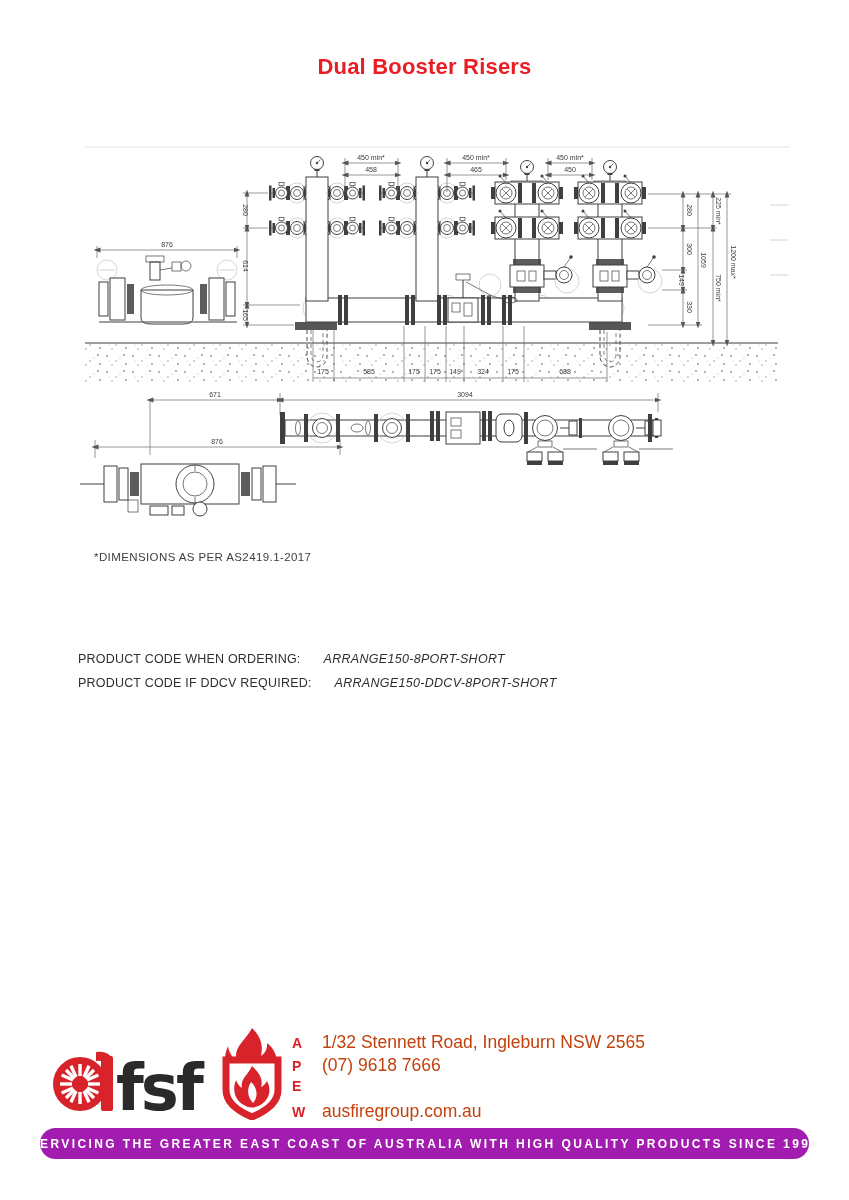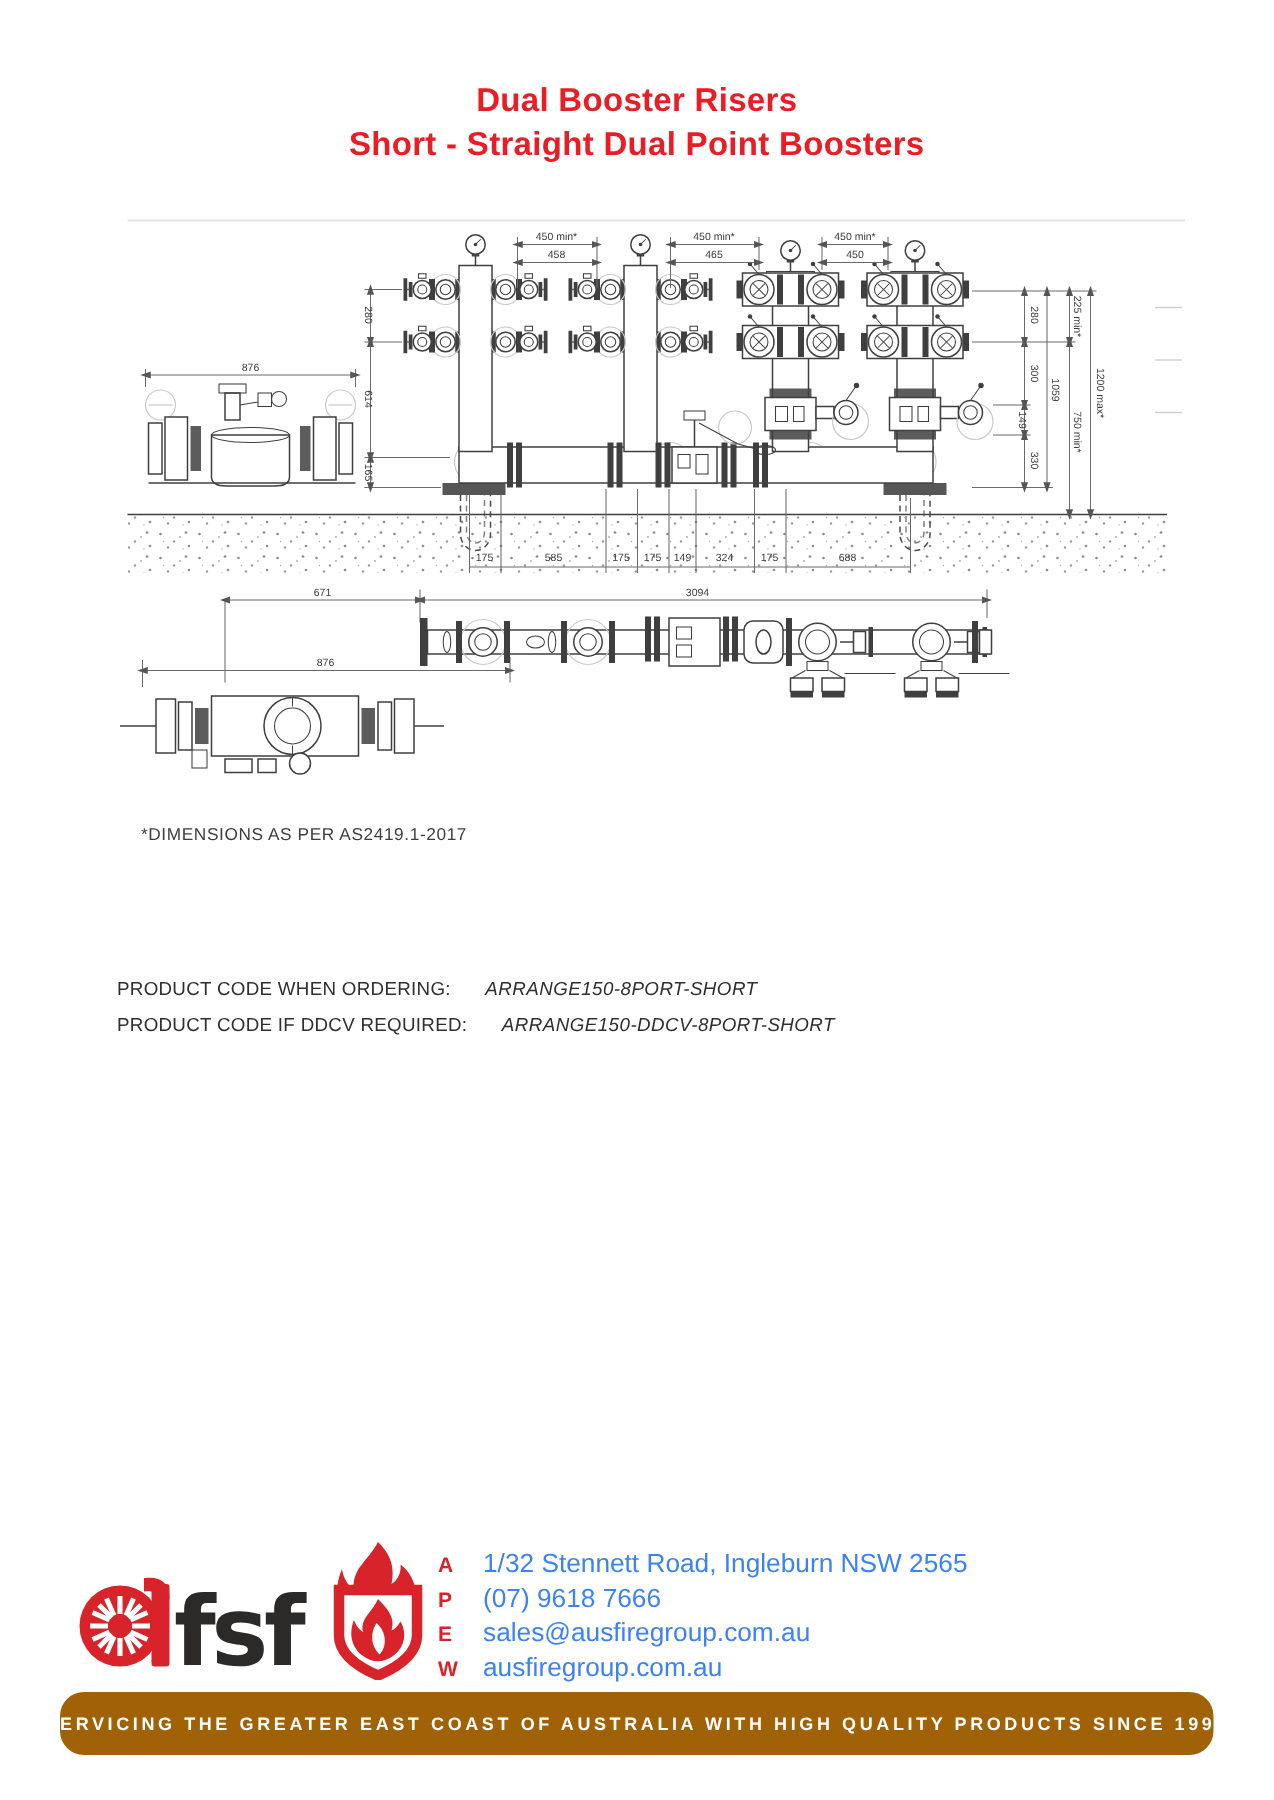--- a/index.html
+++ b/index.html
@@ -38,7 +38,6 @@
 
 <div class="abs title">
   <div>Dual Booster Risers</div>
-  <div>Short - Straight Dual Point Boosters</div>
 </div>
 
 <svg class="abs drawing" viewBox="60 140 740 400" width="740" height="400">

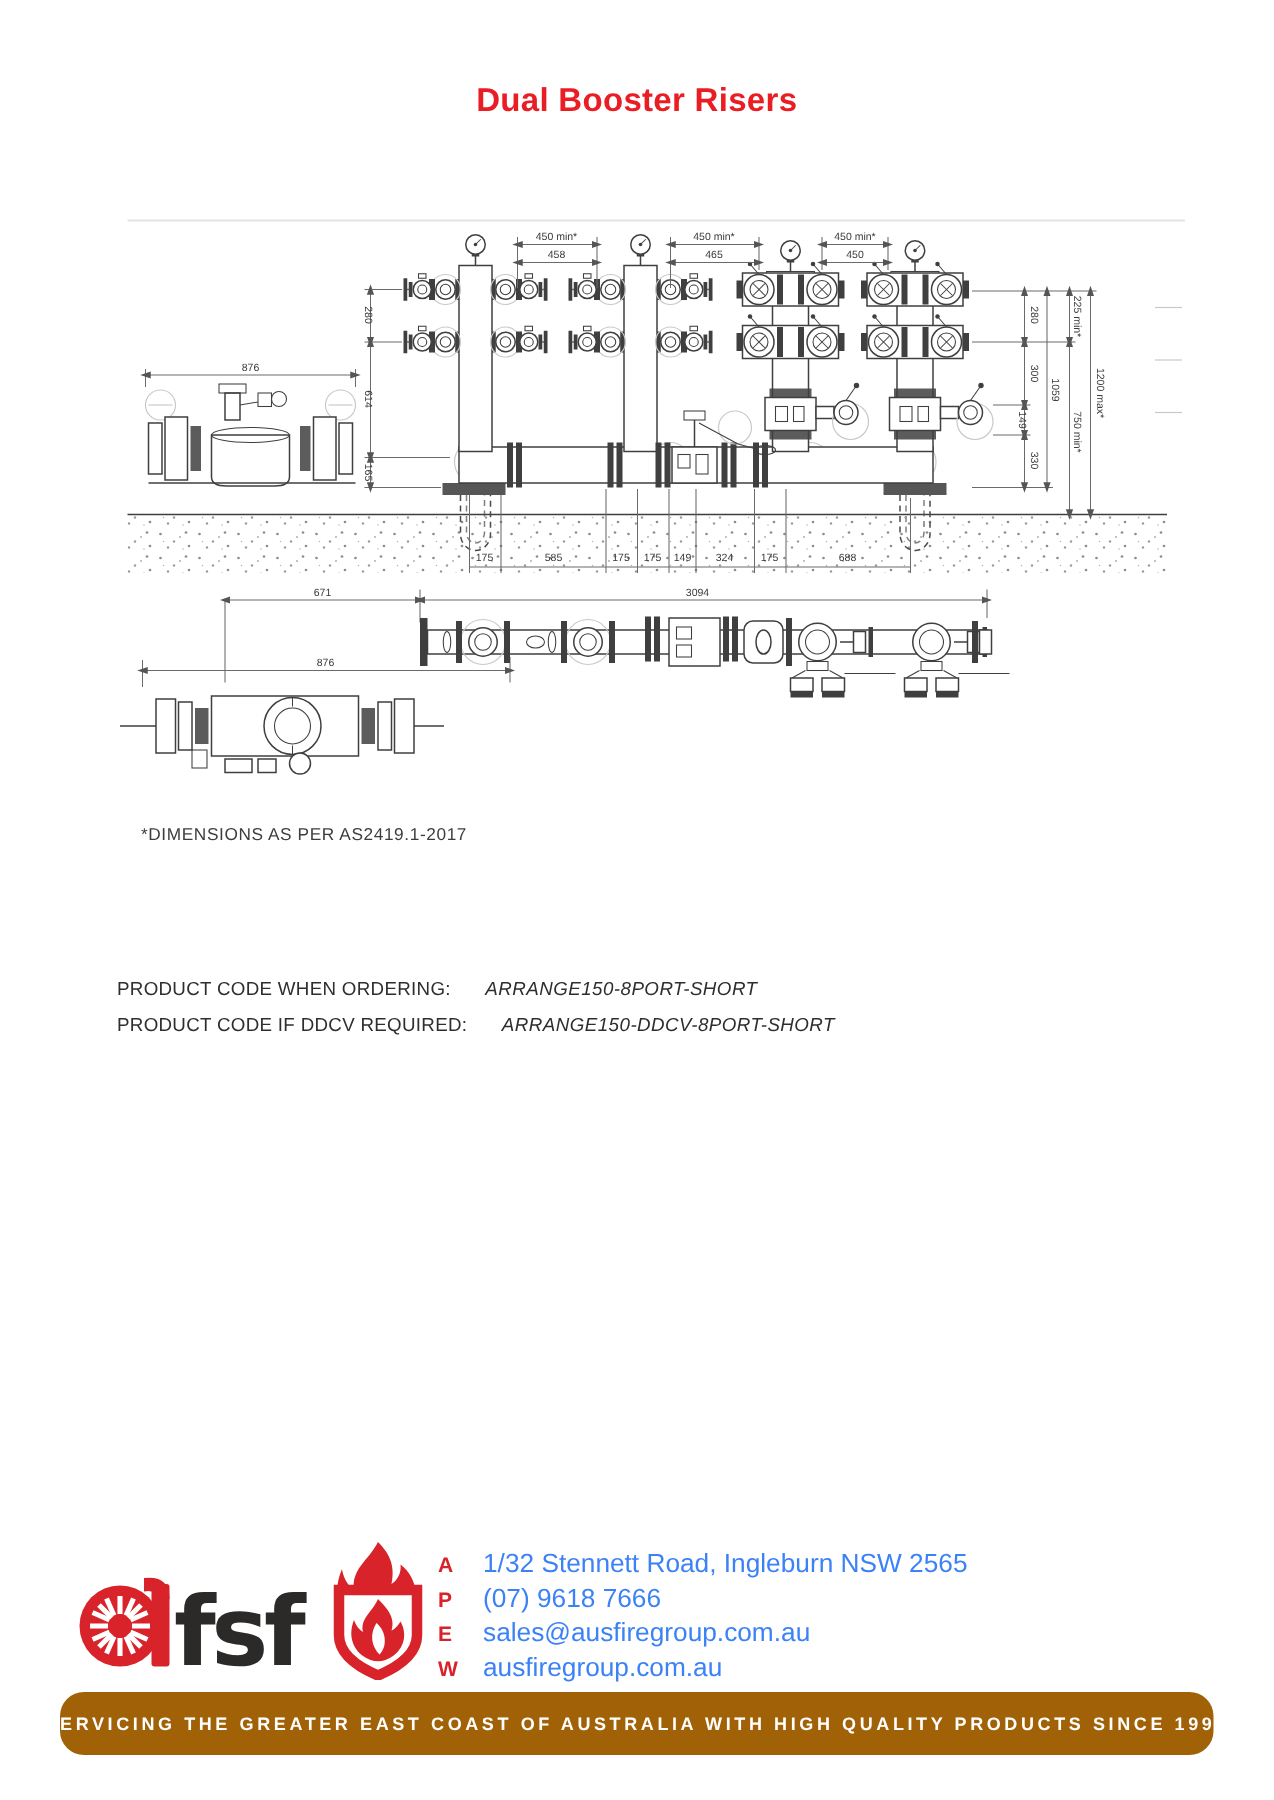--- a/index.html
+++ b/index.html
@@ -28,7 +28,7 @@
   .contact{left:292px;top:1032px;}
   .contact .row{display:flex;align-items:baseline;height:23px;}
   .contact .k{color:#d8232a;font-weight:bold;font-size:14px;width:30px;}
-  .contact .v{color:#3b82f6;font-size:17.5px;}
+  .contact .v{color:#c2410c;font-size:17.5px;}
   .banner{left:40px;top:1128px;width:769px;height:42px;background:#a16207;color:#fff;
           display:flex;align-items:center;justify-content:center;font-size:12px;
           font-weight:bold;letter-spacing:2.4px;white-space:nowrap;border-radius:16px;}

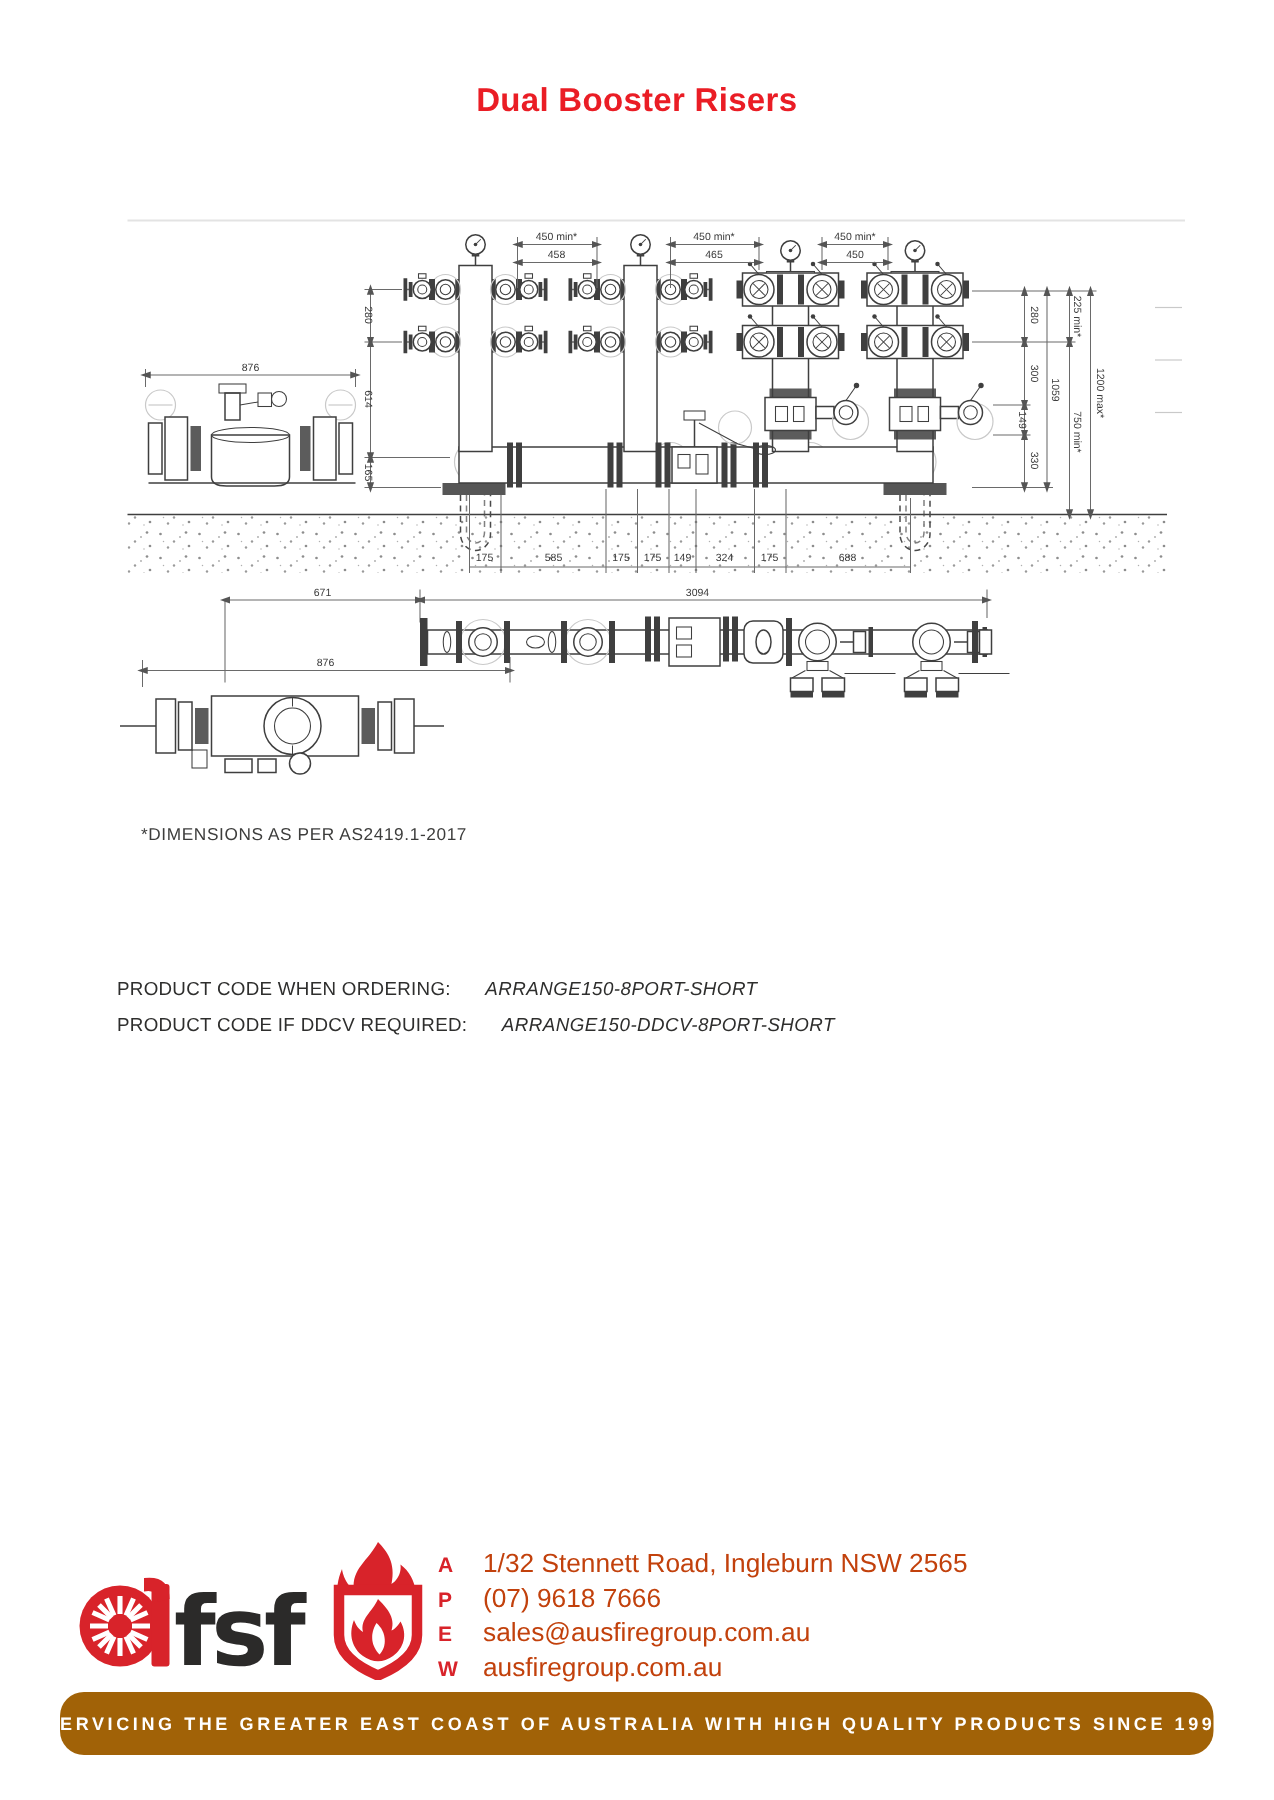--- a/index.html
+++ b/index.html
@@ -428,7 +428,6 @@
   </div>
   <div class="row">
     <span class="k">E</span>
-    <span class="v">sales@ausfiregroup.com.au</span>
   </div>
   <div class="row">
     <span class="k">W</span>

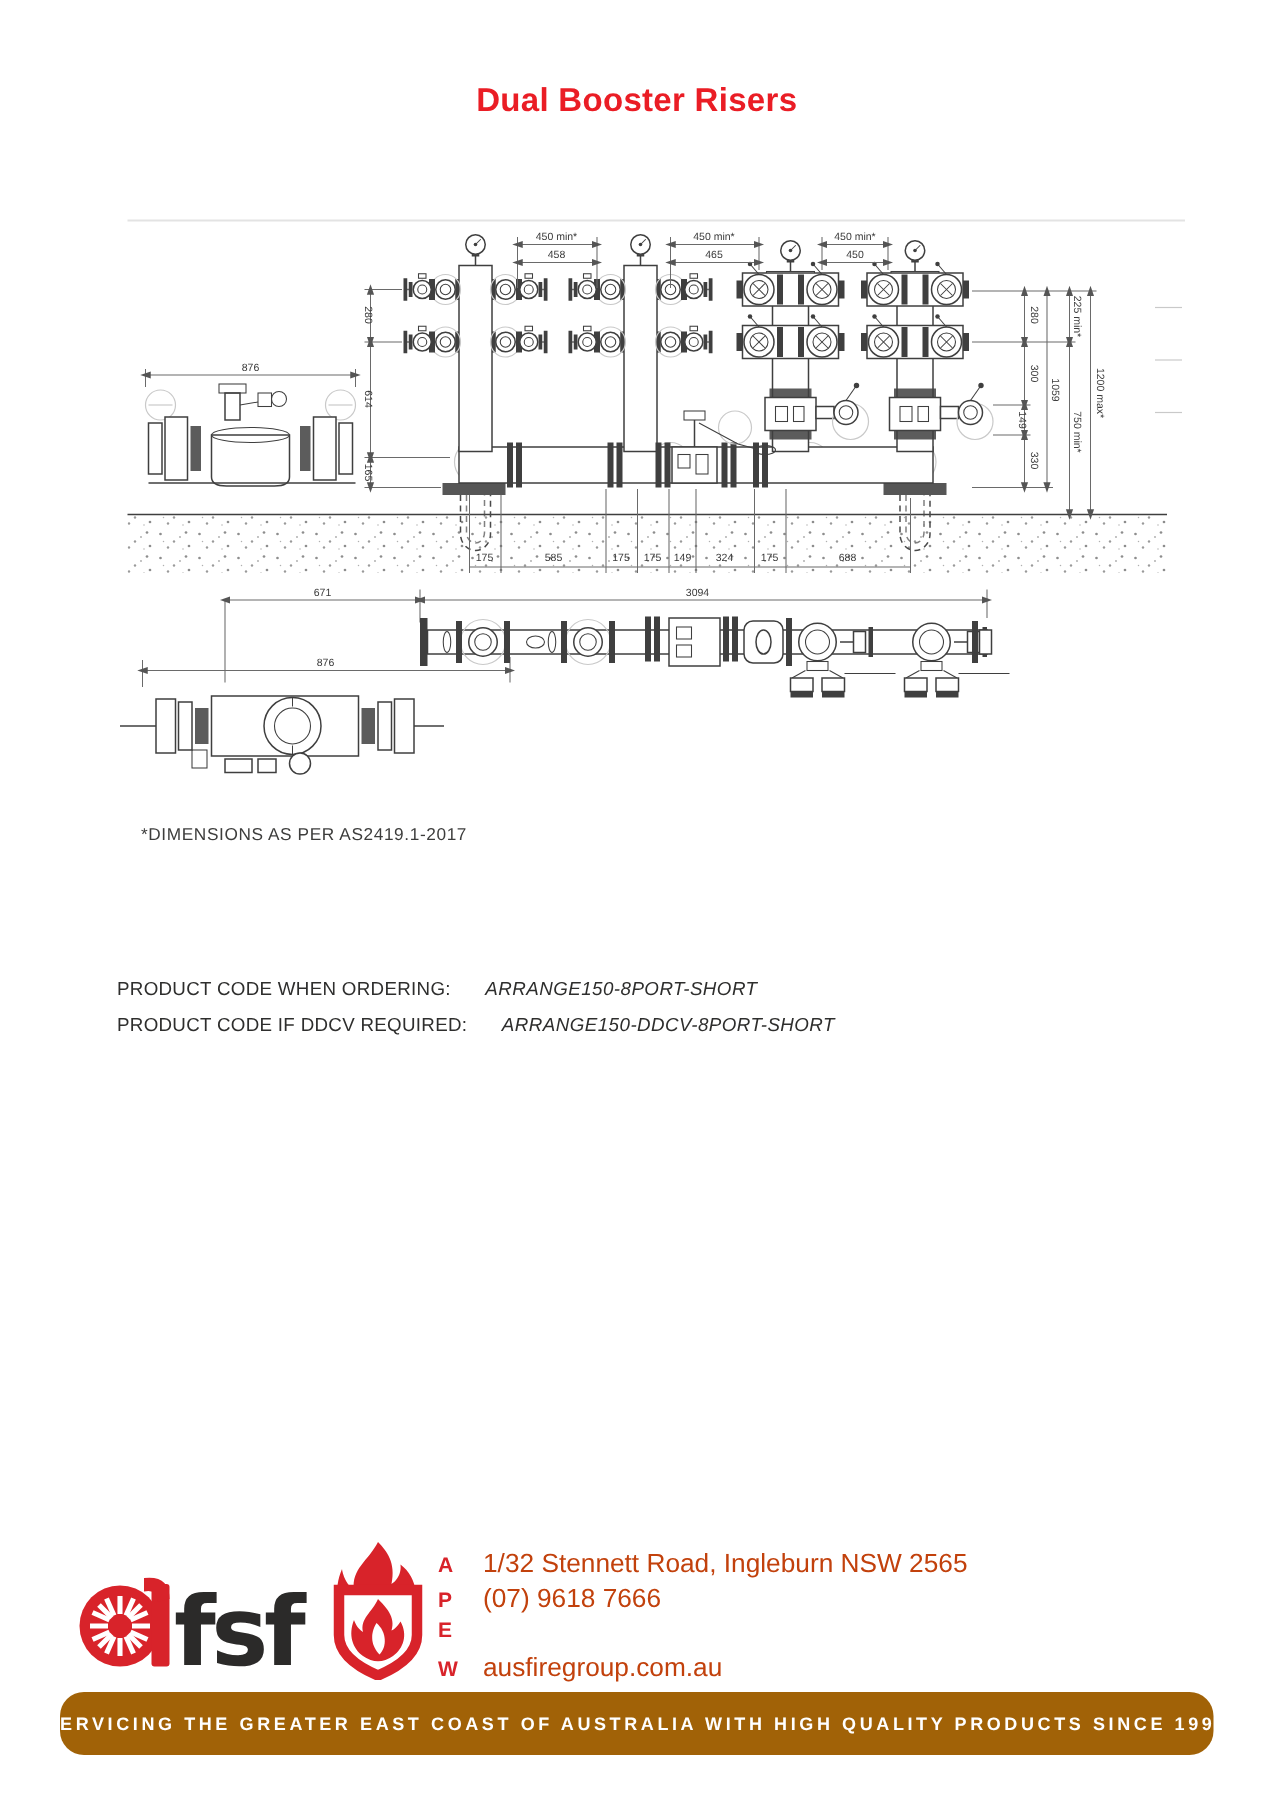--- a/index.html
+++ b/index.html
@@ -29,7 +29,7 @@
   .contact .row{display:flex;align-items:baseline;height:23px;}
   .contact .k{color:#d8232a;font-weight:bold;font-size:14px;width:30px;}
   .contact .v{color:#c2410c;font-size:17.5px;}
-  .banner{left:40px;top:1128px;width:769px;height:42px;background:#a16207;color:#fff;
+  .banner{left:40px;top:1128px;width:769px;height:31px;background:#a21caf;color:#fff;
           display:flex;align-items:center;justify-content:center;font-size:12px;
           font-weight:bold;letter-spacing:2.4px;white-space:nowrap;border-radius:16px;}
 </style>

